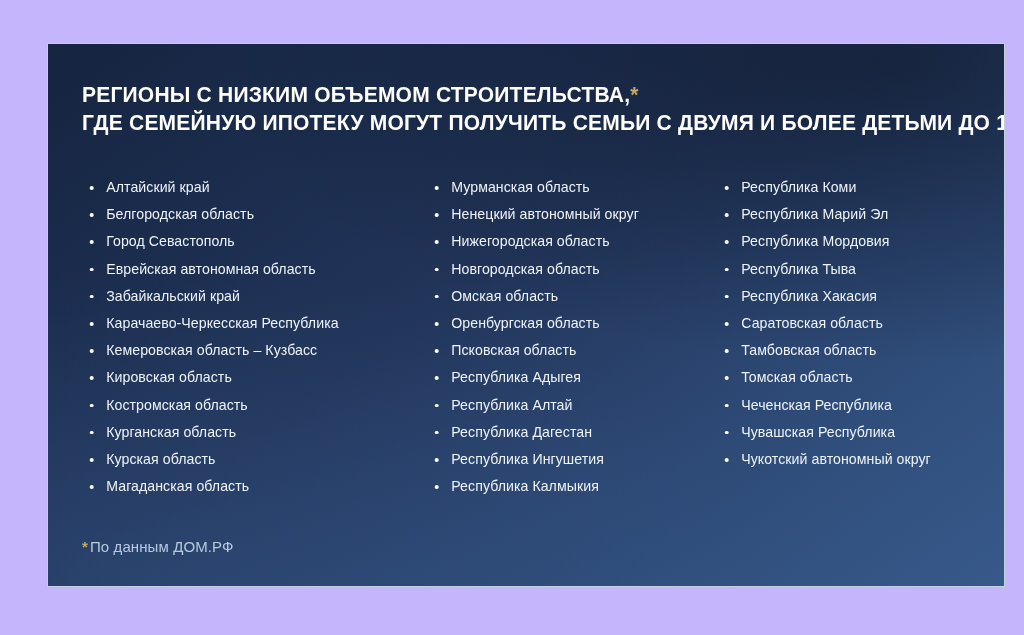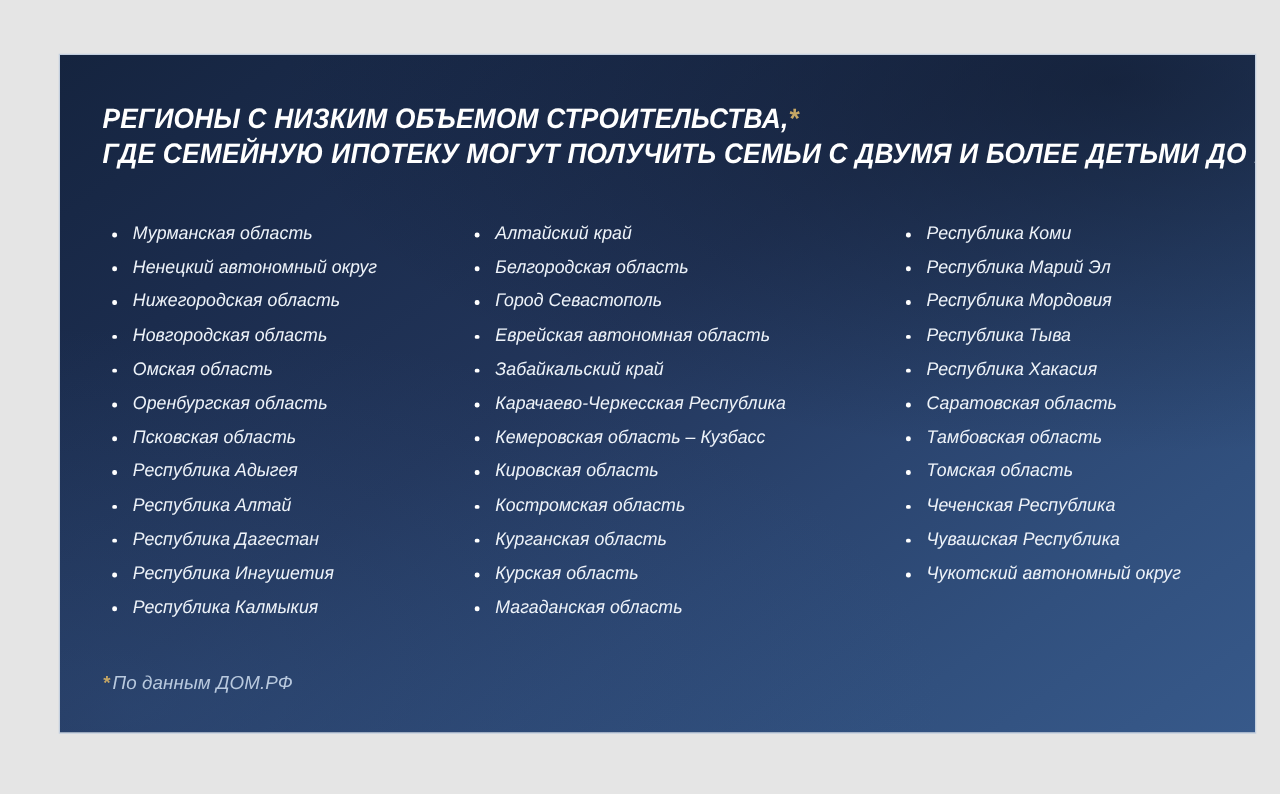--- a/index.html
+++ b/index.html
@@ -19,8 +19,7 @@
     position: relative;
     width: 1024px;
     height: 635px;
-    background: #e5e5e5;
-    font-style: italic;
+    background: #c4b5fd;
   }
 
   

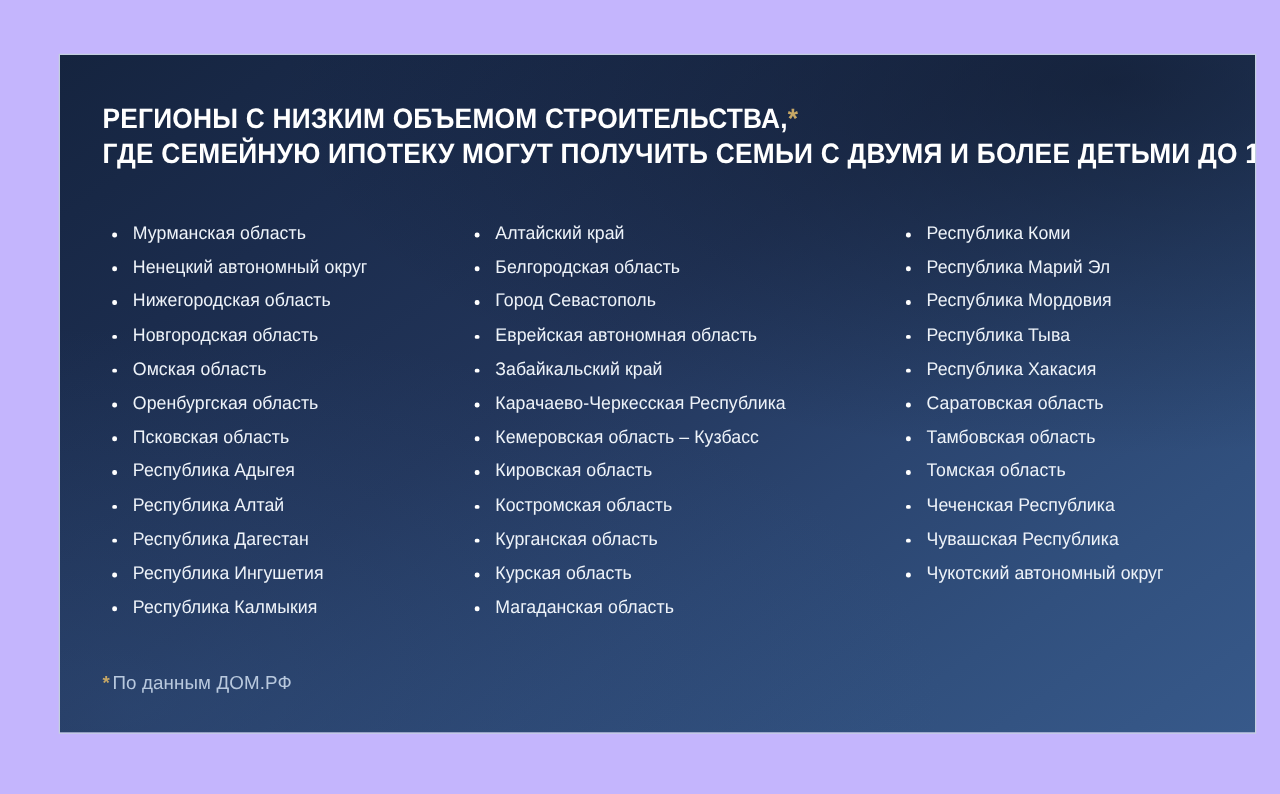--- a/index.html
+++ b/index.html
@@ -154,6 +154,22 @@
       </div>
 
       <div id="columns">
+        <div class="col col-1">
+          <ul class="region-list">
+              <li>Алтайский край</li>
+              <li>Белгородская область</li>
+              <li>Город Севастополь</li>
+              <li>Еврейская автономная область</li>
+              <li>Забайкальский край</li>
+              <li>Карачаево-Черкесская Республика</li>
+              <li>Кемеровская область – Кузбасс</li>
+              <li>Кировская область</li>
+              <li>Костромская область</li>
+              <li>Курганская область</li>
+              <li>Курская область</li>
+              <li>Магаданская область</li>
+            </ul>
+        </div>
         <div class="col col-2">
           <ul class="region-list">
               <li>Мурманская область</li>
@@ -168,22 +184,6 @@
               <li>Республика Дагестан</li>
               <li>Республика Ингушетия</li>
               <li>Республика Калмыкия</li>
-            </ul>
-        </div>
-        <div class="col col-1">
-          <ul class="region-list">
-              <li>Алтайский край</li>
-              <li>Белгородская область</li>
-              <li>Город Севастополь</li>
-              <li>Еврейская автономная область</li>
-              <li>Забайкальский край</li>
-              <li>Карачаево-Черкесская Республика</li>
-              <li>Кемеровская область – Кузбасс</li>
-              <li>Кировская область</li>
-              <li>Костромская область</li>
-              <li>Курганская область</li>
-              <li>Курская область</li>
-              <li>Магаданская область</li>
             </ul>
         </div>
         <div class="col col-3">

